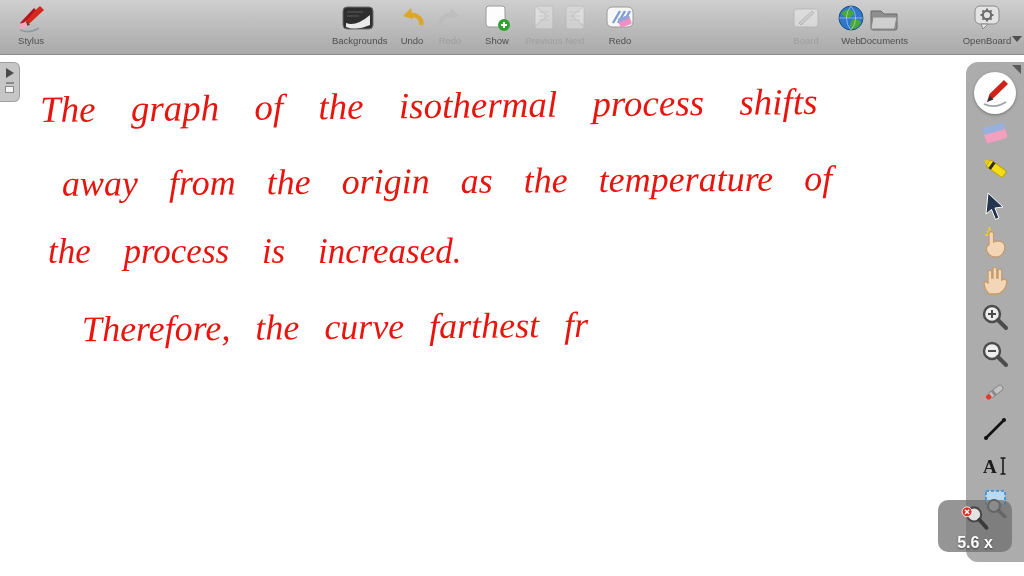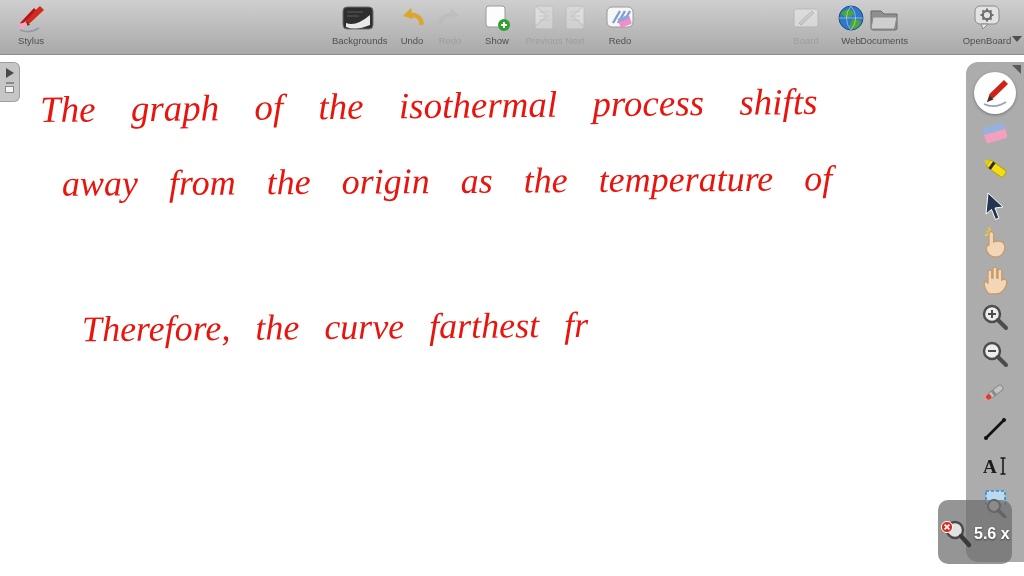--- a/index.html
+++ b/index.html
@@ -221,6 +221,7 @@
   <div style="position:absolute; left:0; top:44px; width:966px; height:520px;">
     <div class="ink" style="left:40px; top:40px; font-size:37px; word-spacing:26px; transform:rotate(-0.6deg);">The graph of the isothermal process shifts</div>
     <div class="ink" style="left:62px; top:116px; font-size:36px; word-spacing:22px; transform:rotate(-0.4deg);">away from the origin as the temperature of</div>
+    <div class="ink" style="left:48px; top:188px; font-size:35px; word-spacing:24px;">the process is increased.</div>
     <div class="ink" style="left:82px; top:262px; font-size:36px; word-spacing:16px; transform:rotate(-0.5deg);">Therefore, the curve farthest fr</div>
   </div>
 

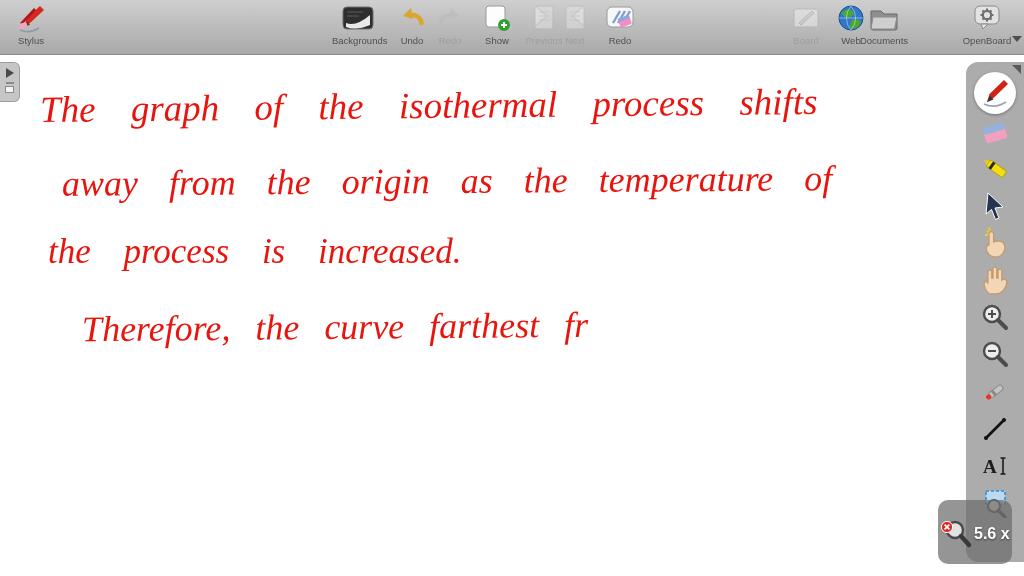--- a/index.html
+++ b/index.html
@@ -52,9 +52,9 @@
               box-shadow:0 1px 3px rgba(0,0,0,.35); }
 
   
-  #zoom-overlay { position:absolute; left:938px; top:500px; width:74px; height:64px;
+  #zoom-overlay { position:absolute; left:938px; top:500px; width:74px; height:52px;
                   background:rgba(108,108,108,0.72); border-radius:10px;
-                  display:flex; flex-direction:row; align-items:center;
+                  display:flex; flex-direction:column; align-items:center;
                   justify-content:flex-start; padding-top:3px; }
   #zoom-overlay .zval { color:#fff; font-weight:bold; font-size:16px;
                         text-shadow:0 1px 2px rgba(0,0,0,.5); margin-top:1px; }

